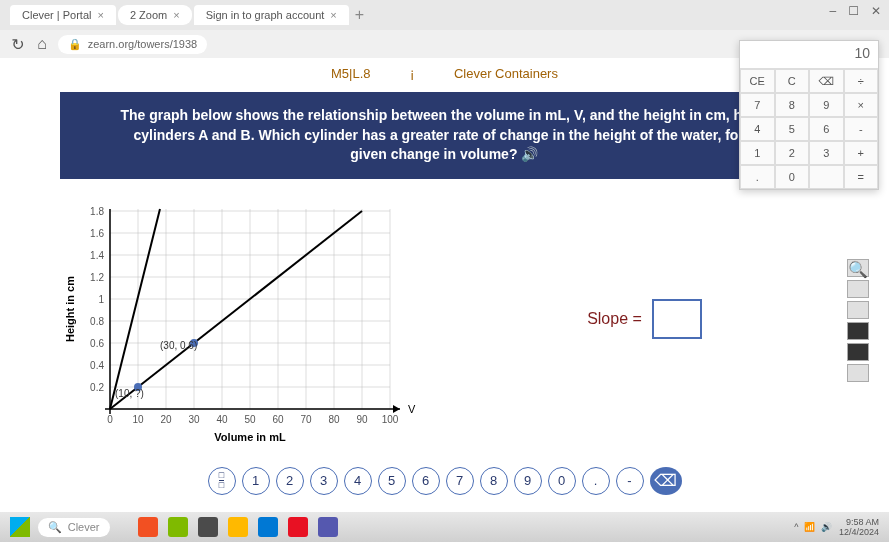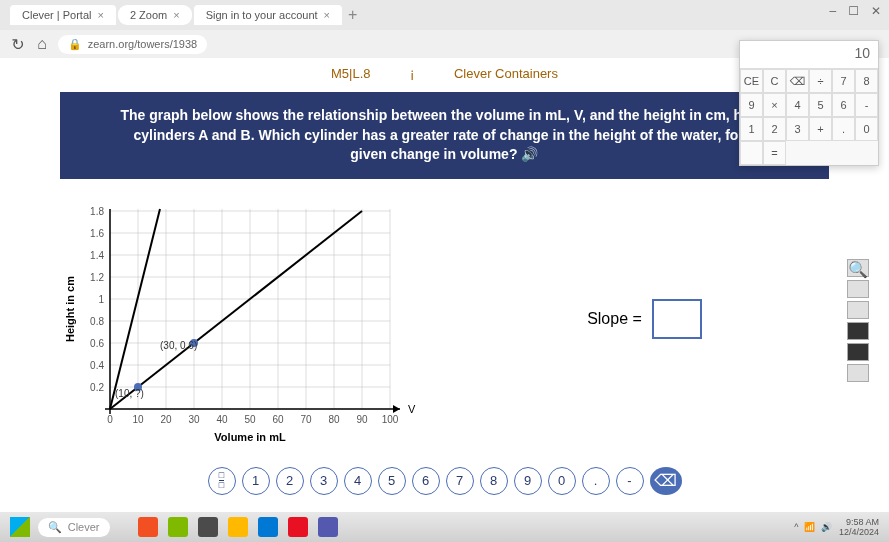--- a/index.html
+++ b/index.html
@@ -56,7 +56,7 @@
       <span class="tab-close">×</span>
     </div>
     <div class="tab">
-      <span>Sign in to your account</span>
+      <span>Sign in to graph account</span>
       <span class="tab-close">×</span>
     </div>
     <span style="margin-left:4px;color:#888">+</span>

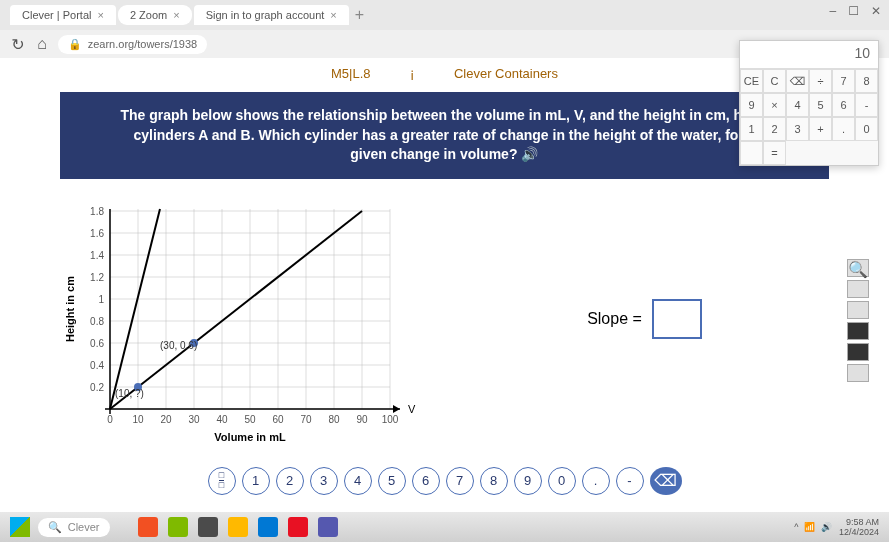--- a/index.html
+++ b/index.html
@@ -32,7 +32,7 @@
 .tool-seg.dark { background: #333; }
 .calc-panel { position: absolute; right: 10px; top: 40px; width: 140px; background: #f8f8f8; border: 1px solid #ccc; box-shadow: 0 2px 8px rgba(0,0,0,0.2); }
 .calc-display { height: 28px; background: #fff; border-bottom: 1px solid #ddd; text-align: right; padding: 4px 8px; font-size: 14px; color: #666; filter: blur(0.5px); }
-.calc-grid { display: grid; grid-template-columns: repeat(6, 1fr); }
+.calc-grid { display: grid; grid-template-columns: repeat(4, 1fr); }
 .calc-key { height: 24px; border: 1px solid #ddd; display: flex; align-items: center; justify-content: center; font-size: 11px; color: #555; background: #fafafa; cursor: pointer; filter: blur(0.4px); }
 .taskbar { position: absolute; bottom: 0; left: 0; right: 0; height: 30px; background: linear-gradient(#e8e8e8, #d0d0d0); display: flex; align-items: center; padding: 0 10px; gap: 8px; }
 .start-btn { width: 20px; height: 20px; background: linear-gradient(135deg, #00adef 0%, #00adef 50%, #7fba00 50%, #7fba00 100%); }

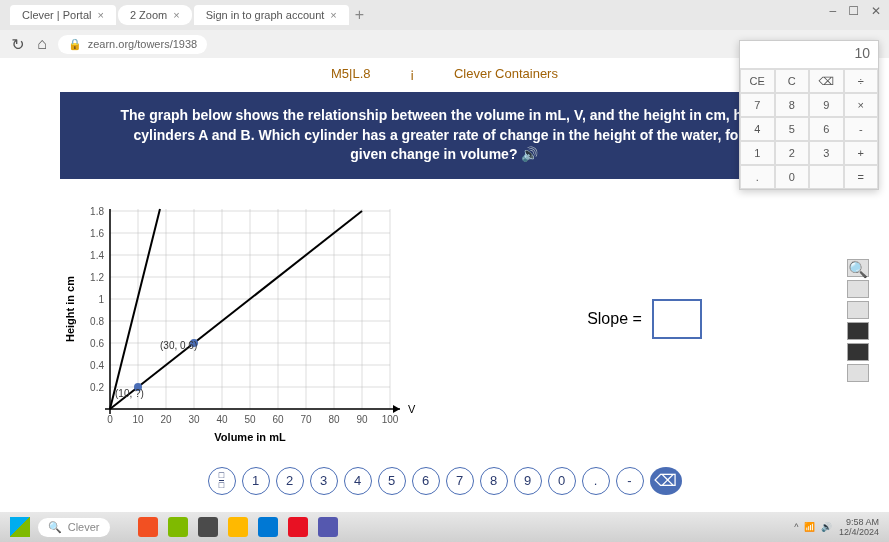--- a/index.html
+++ b/index.html
@@ -20,7 +20,7 @@
 .chart-area { width: 360px; height: 260px; position: relative; }
 .chart-svg { width: 100%; height: 100%; }
 .slope-area { flex: 1; display: flex; align-items: center; justify-content: center; gap: 10px; }
-.slope-label { font-size: 16px; color: #000000; }
+.slope-label { font-size: 16px; color: #7f1d1d; }
 .slope-input { width: 50px; height: 40px; border: 2px solid #4a6db5; background: #fff; }
 .answer-bar { display: flex; align-items: center; justify-content: center; gap: 6px; padding: 8px 60px; }
 .ans-btn { width: 28px; height: 28px; border: 1.5px solid #4a6db5; border-radius: 50%; display: flex; align-items: center; justify-content: center; font-size: 13px; color: #2a3a6e; background: #fff; cursor: pointer; }

